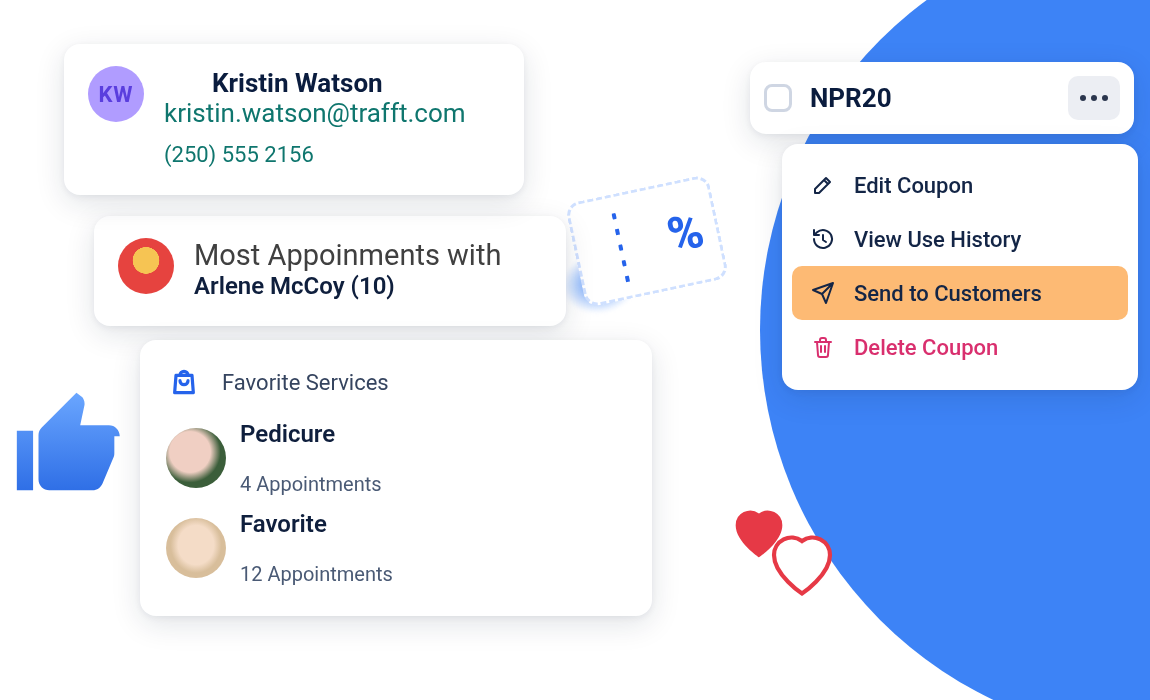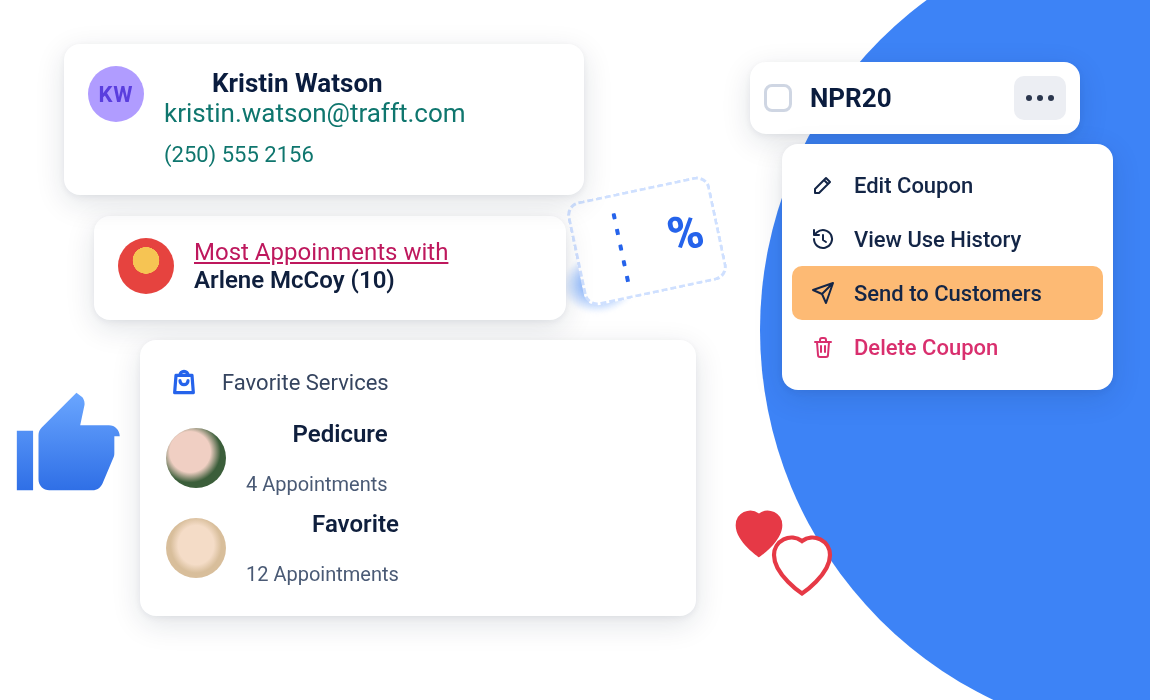--- a/index.html
+++ b/index.html
@@ -26,7 +26,7 @@
   }
 
   
-  .customer-card { left: 64px; top: 44px; width: 520px; padding: 22px 24px 28px 24px; z-index: 3; }
+  .customer-card { left: 64px; top: 44px; width: 460px; padding: 22px 24px 28px 24px; z-index: 3; }
   .customer-row { display:flex; align-items:flex-start; gap:20px; }
   .avatar-initials {
     width:56px; height:56px; border-radius:50%;

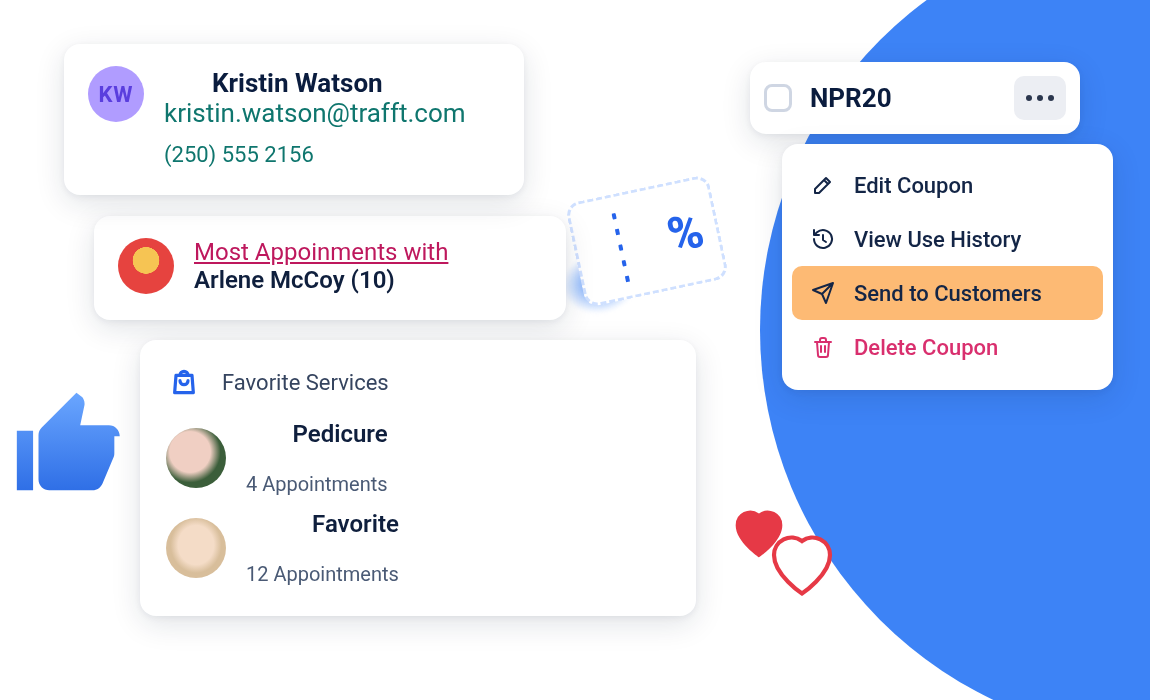--- a/index.html
+++ b/index.html
@@ -69,7 +69,7 @@
   .service-sub  { font-size:20px; color:#4a5a75; margin-top:24px; }
 
   
-  .coupon-card { left: 750px; top: 62px; width: 330px; height:72px; padding: 0 14px; z-index: 5; display:flex; align-items:center; }
+  .coupon-card { left: 750px; top: 62px; width: 384px; height:72px; padding: 0 14px; z-index: 5; display:flex; align-items:center; }
   .coupon-left { display:flex; align-items:center; gap:18px; }
   .checkbox {
     width:28px; height:28px; border-radius:8px;

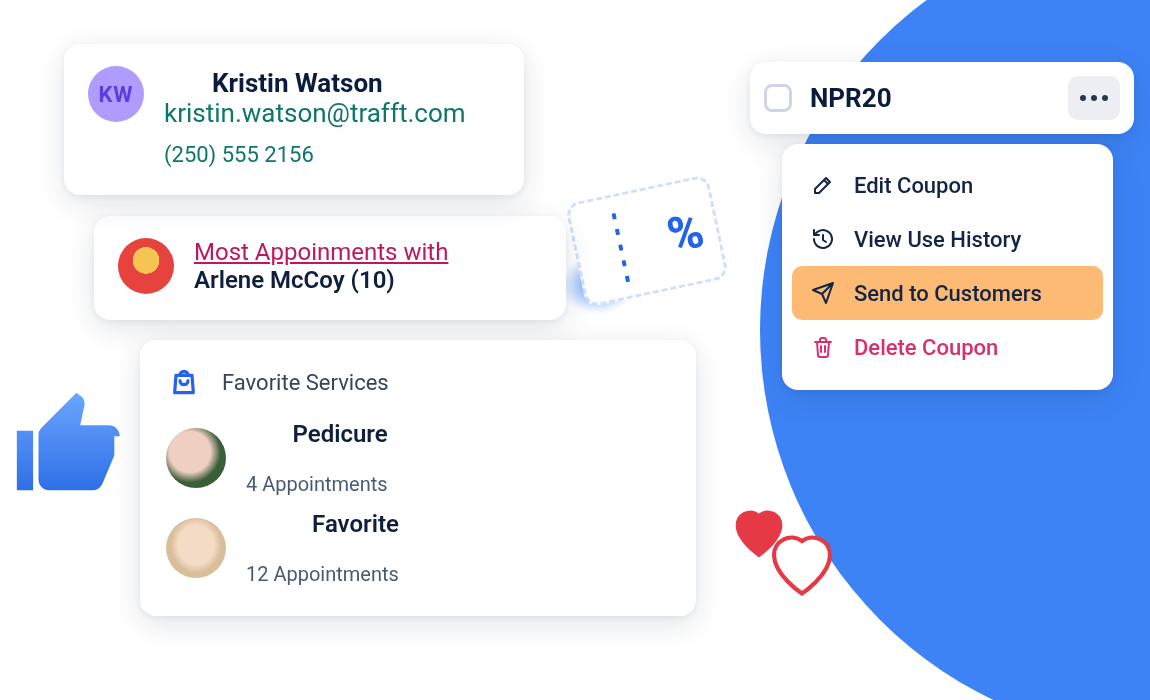--- a/index.html
+++ b/index.html
@@ -84,7 +84,7 @@
   .dot { width:6px; height:6px; border-radius:50%; background:#2b364d; }
 
   
-  .menu-card { left: 782px; top: 144px; width: 331px; padding:14px 10px 16px 10px; z-index: 6; }
+  .menu-card { left: 782px; top: 144px; width: 356px; padding:14px 10px 16px 10px; z-index: 6; }
   .menu-item {
     display:flex; align-items:center; gap:18px;
     padding:14px 18px; border-radius:10px;

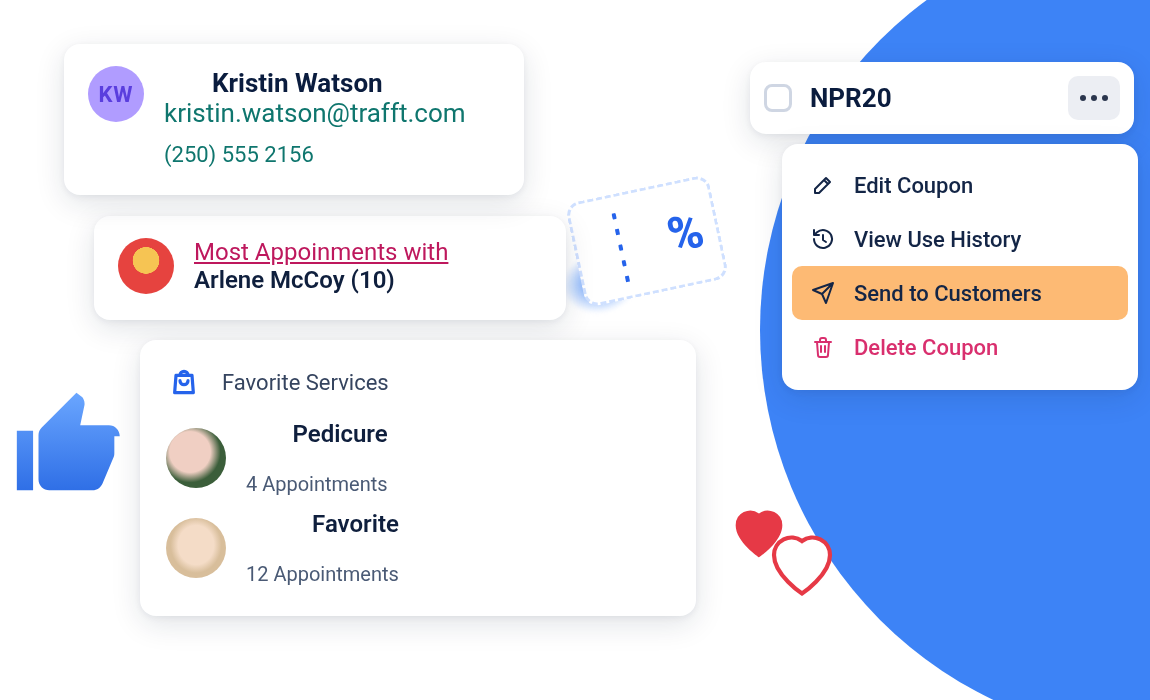--- a/index.html
+++ b/index.html
@@ -47,7 +47,7 @@
     background: radial-gradient(circle at 50% 40%, #f6c453 0 30%, transparent 31%), #e6433f;
     flex-shrink:0;
   }
-  .appts-label { font-size:24px; color:#be185d;text-decoration:underline; }
+  .appts-label { font-size:29px; color:#404040; }
   .appts-value { font-size:24px; color:#0f1f3d; font-weight:600; }
 
   

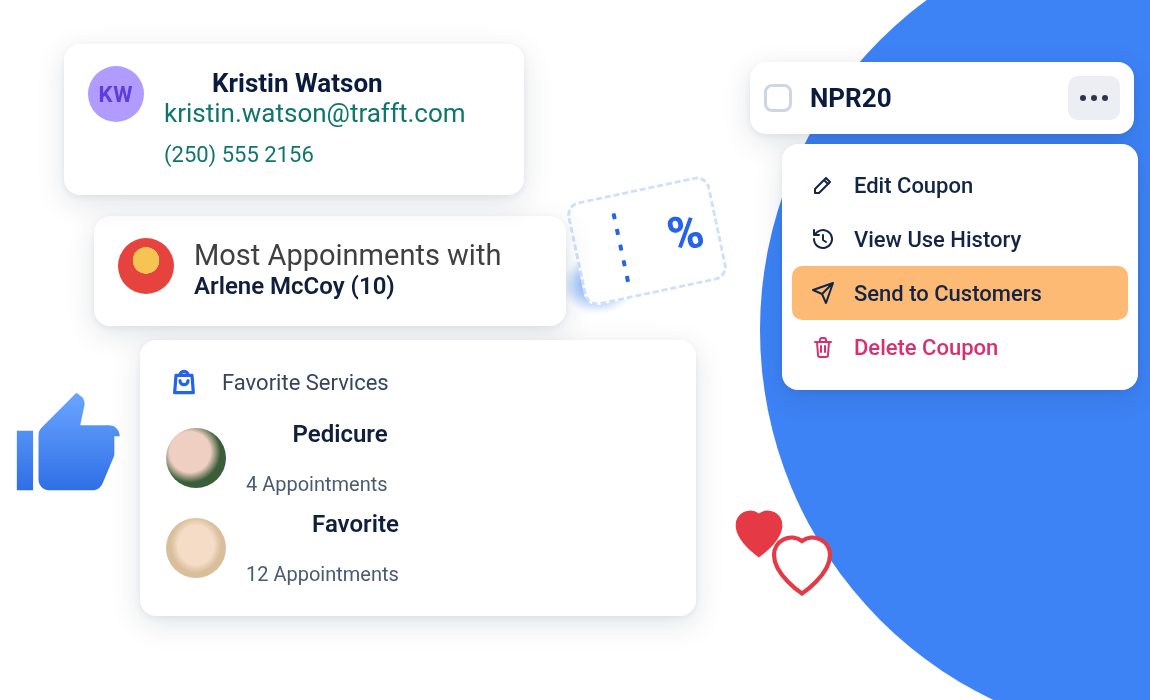--- a/index.html
+++ b/index.html
@@ -51,7 +51,7 @@
   .appts-value { font-size:24px; color:#0f1f3d; font-weight:600; }
 
   
-  .fav-card { left: 140px; top: 340px; width: 556px; padding: 24px 26px 30px 26px; z-index: 4; text-align: right; }
+  .fav-card { left: 140px; top: 340px; width: 512px; padding: 24px 26px 30px 26px; z-index: 4; }
   .fav-header { display:flex; align-items:center; gap:20px; margin-bottom:20px; }
   .bag-icon {
     width:36px; height:36px; flex-shrink:0;

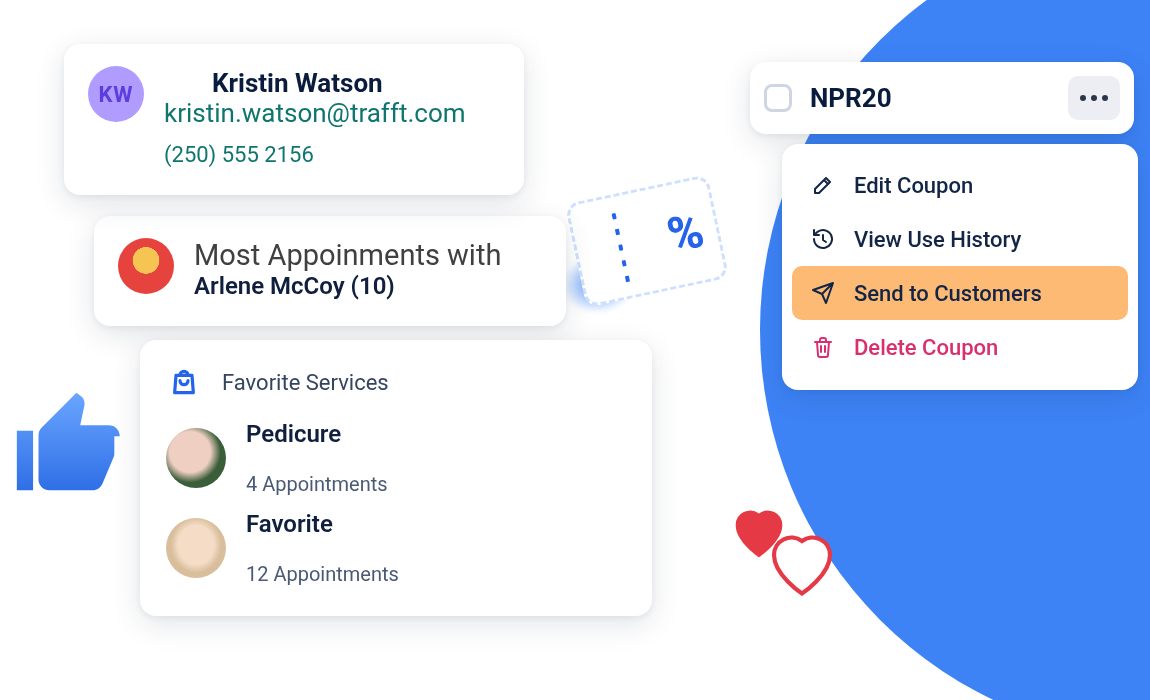--- a/index.html
+++ b/index.html
@@ -58,7 +58,7 @@
     display:flex; align-items:center; justify-content:center;
   }
   .fav-title { font-size:22px; color:#35445f; }
-  .service-row { display:flex; align-items:center; gap:20px; margin-top:14px; }
+  .service-row { display:flex; align-items:center; gap:14px; margin-top:14px; }
   .service-thumb {
     width:60px; height:60px; border-radius:50%;
     background:#e0b58b; overflow:hidden; flex-shrink:0;

